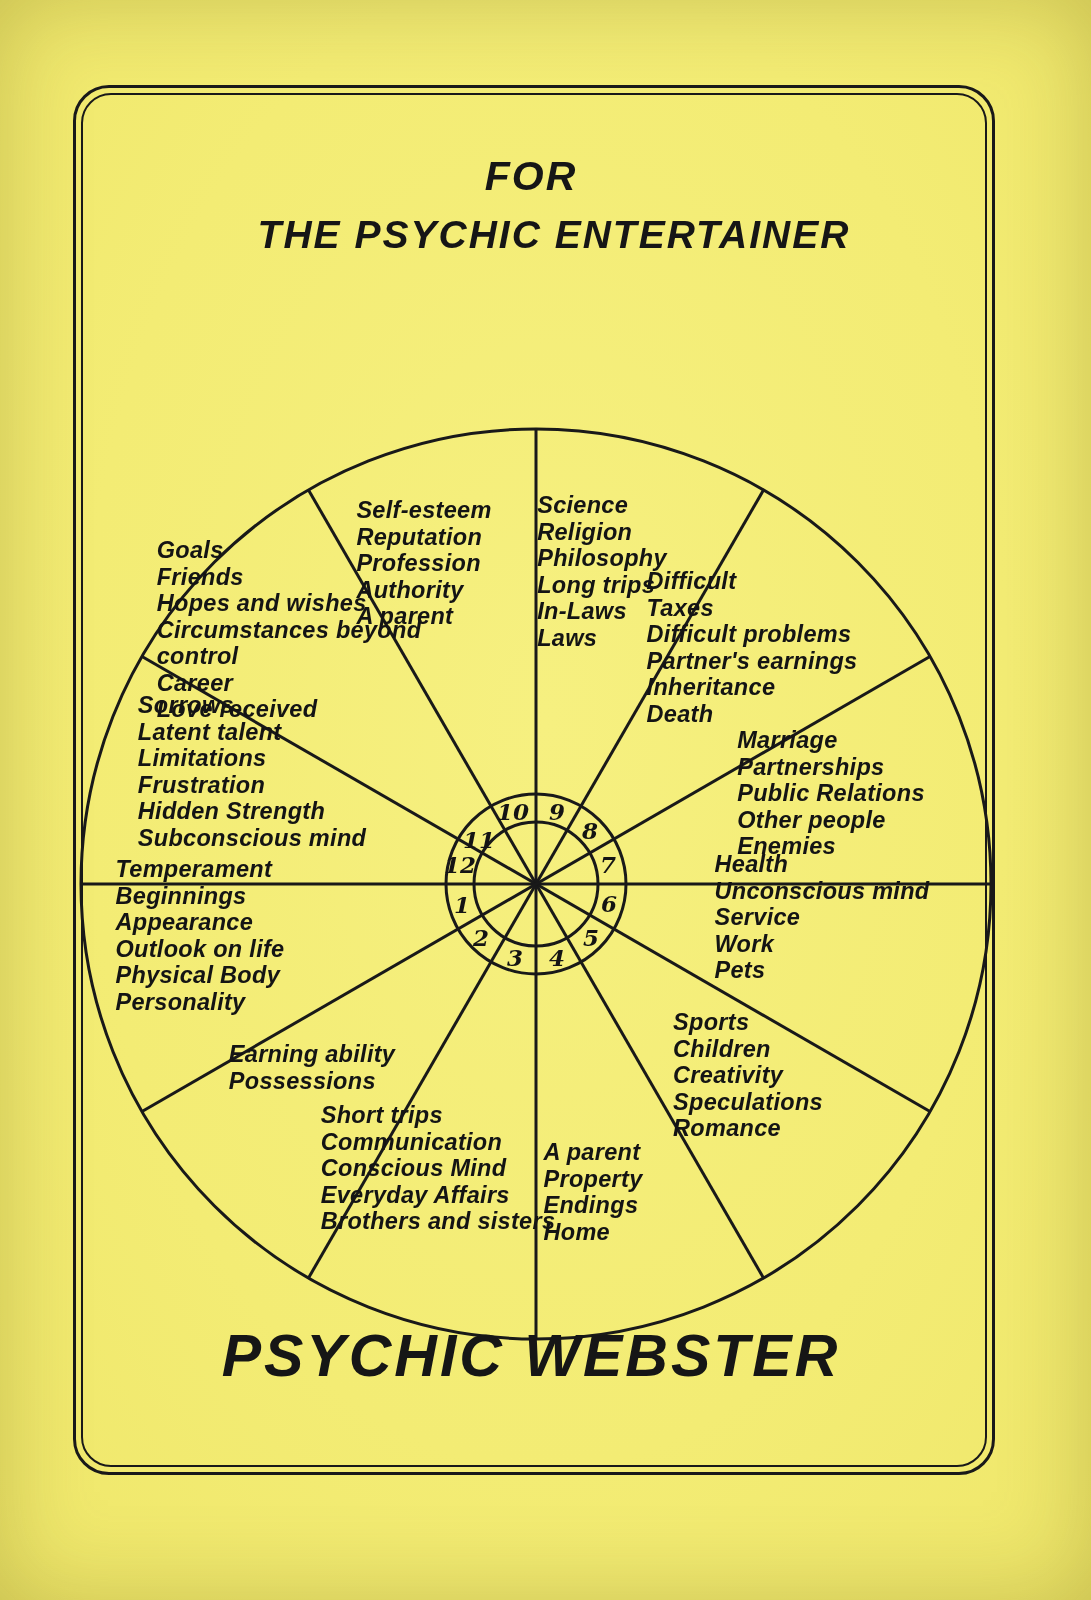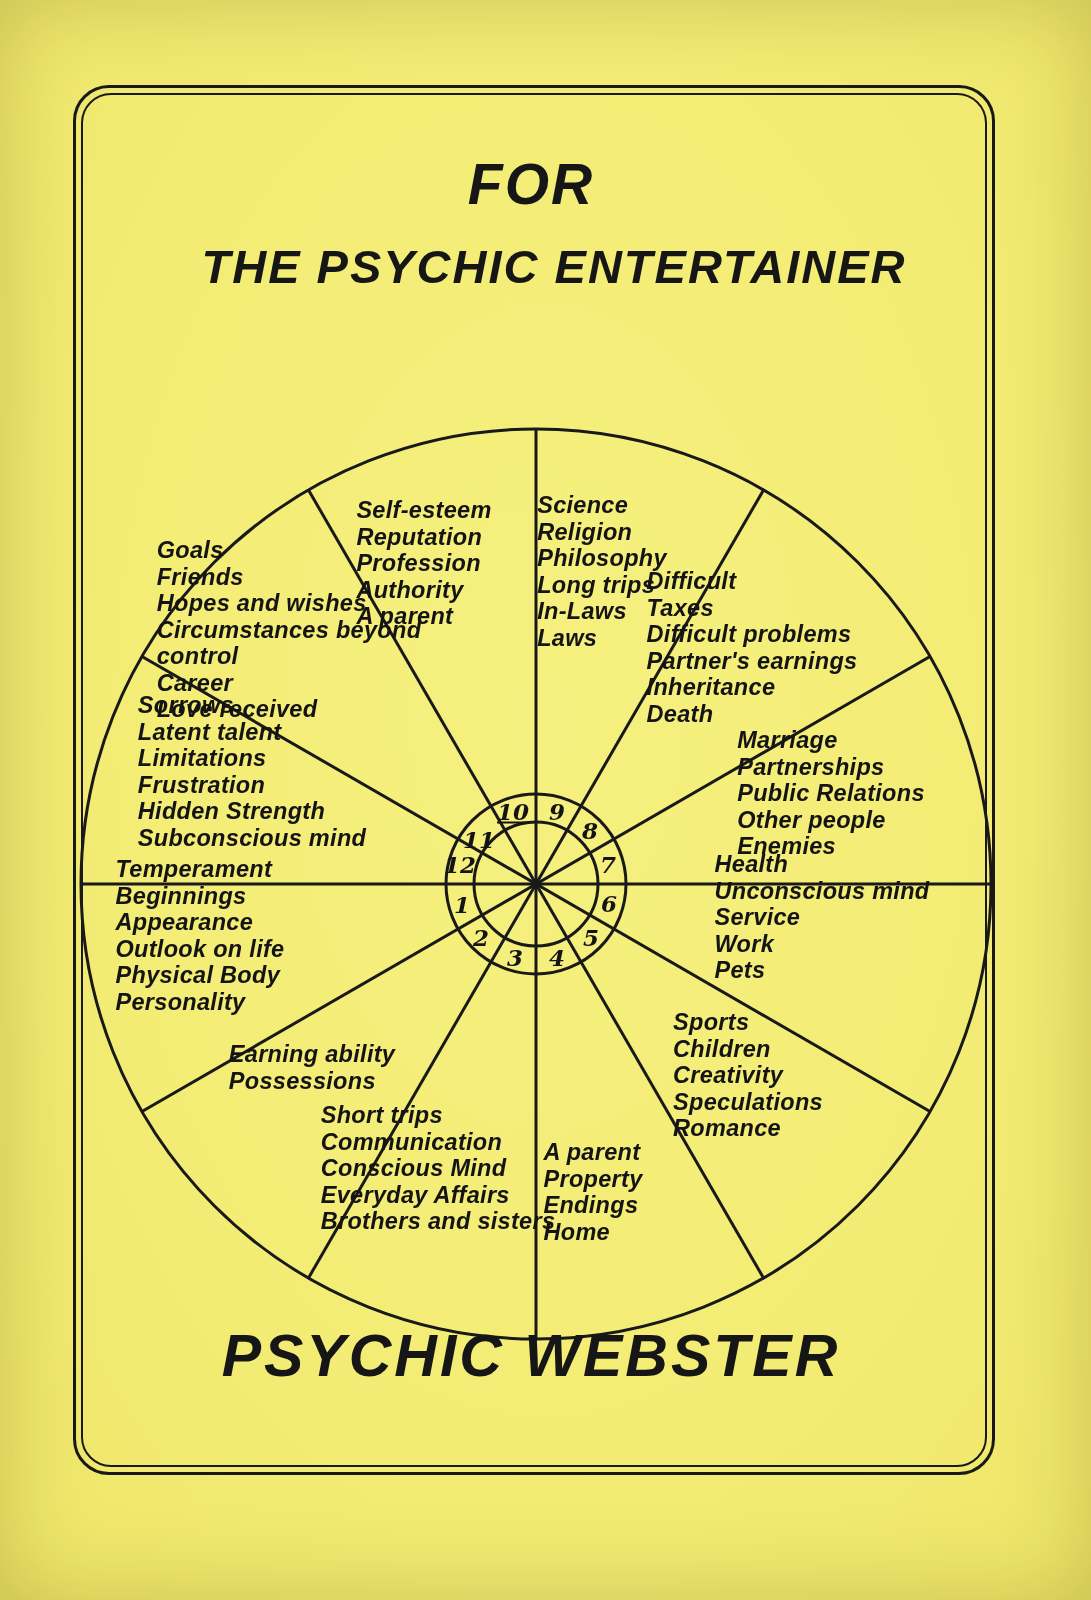--- a/index.html
+++ b/index.html
@@ -51,7 +51,7 @@
   }
   .title-for {
     margin-top: 38px;
-    font-size: 57px;
+    font-size: 41px;
     font-weight: bold;
     font-style: italic;
     letter-spacing: 2px;

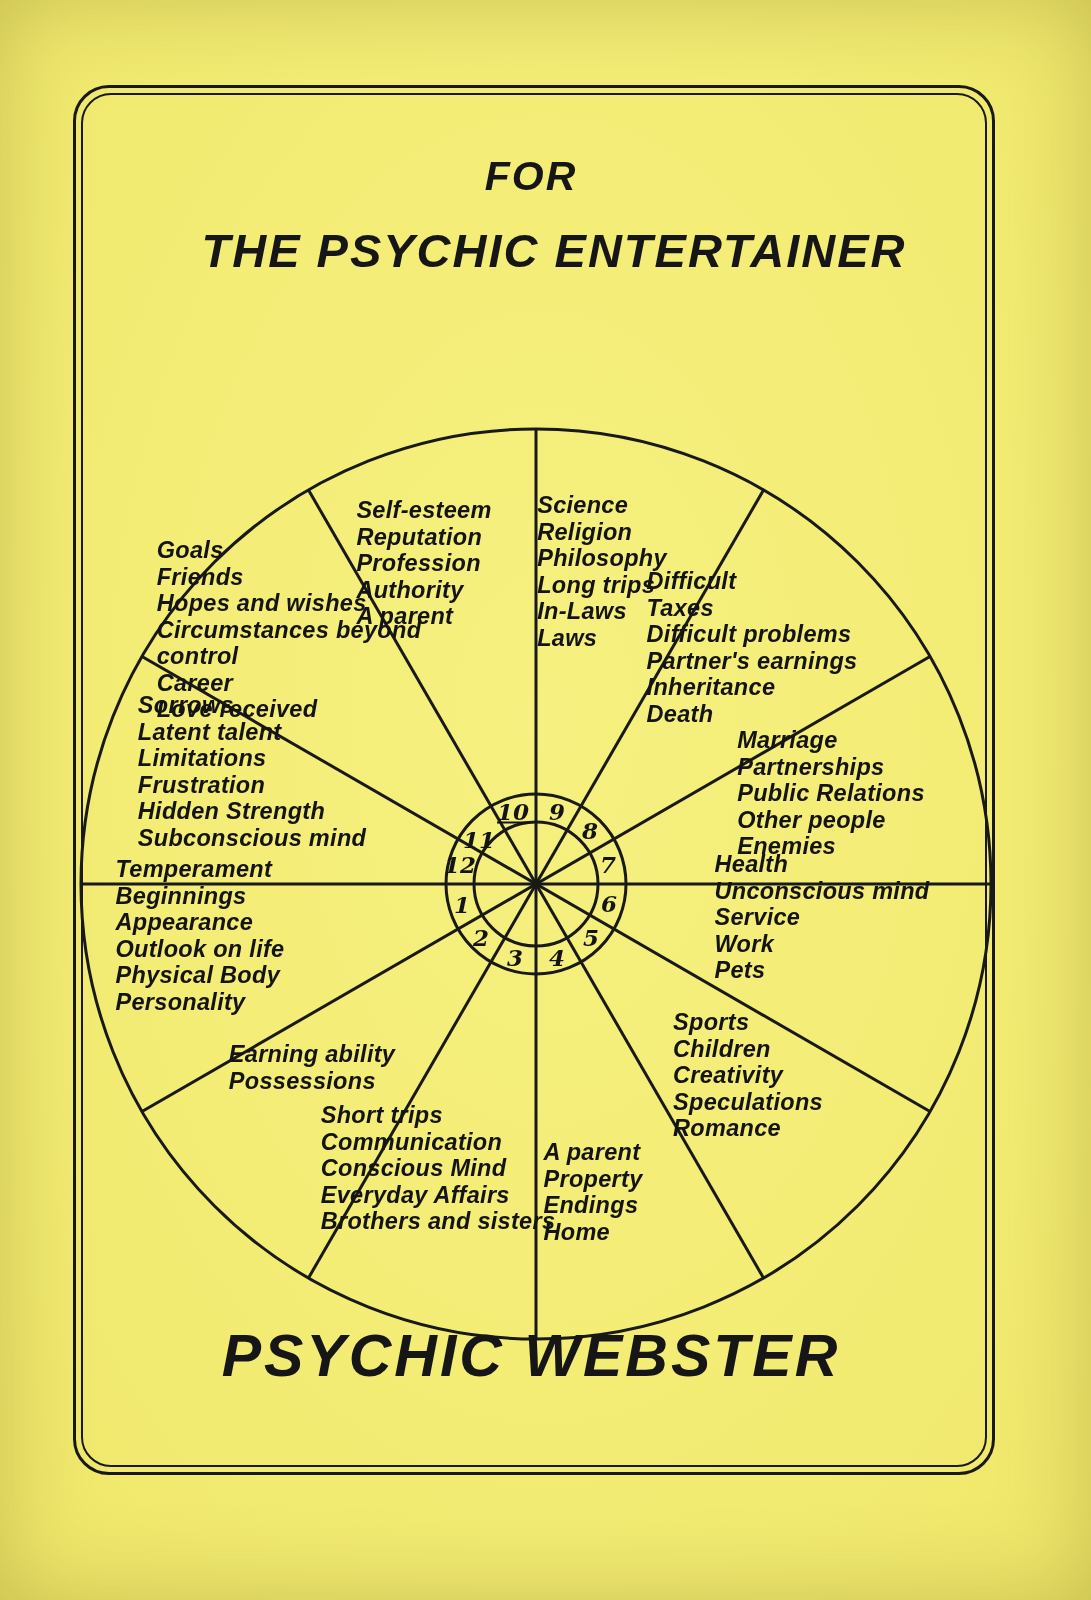--- a/index.html
+++ b/index.html
@@ -57,8 +57,8 @@
     letter-spacing: 2px;
   }
   .title-sub {
-    margin-top: 30px;
-    font-size: 47px;
+    margin-top: 18px;
+    font-size: 39px;
     font-weight: bold;
     font-style: italic;
     letter-spacing: 2px;

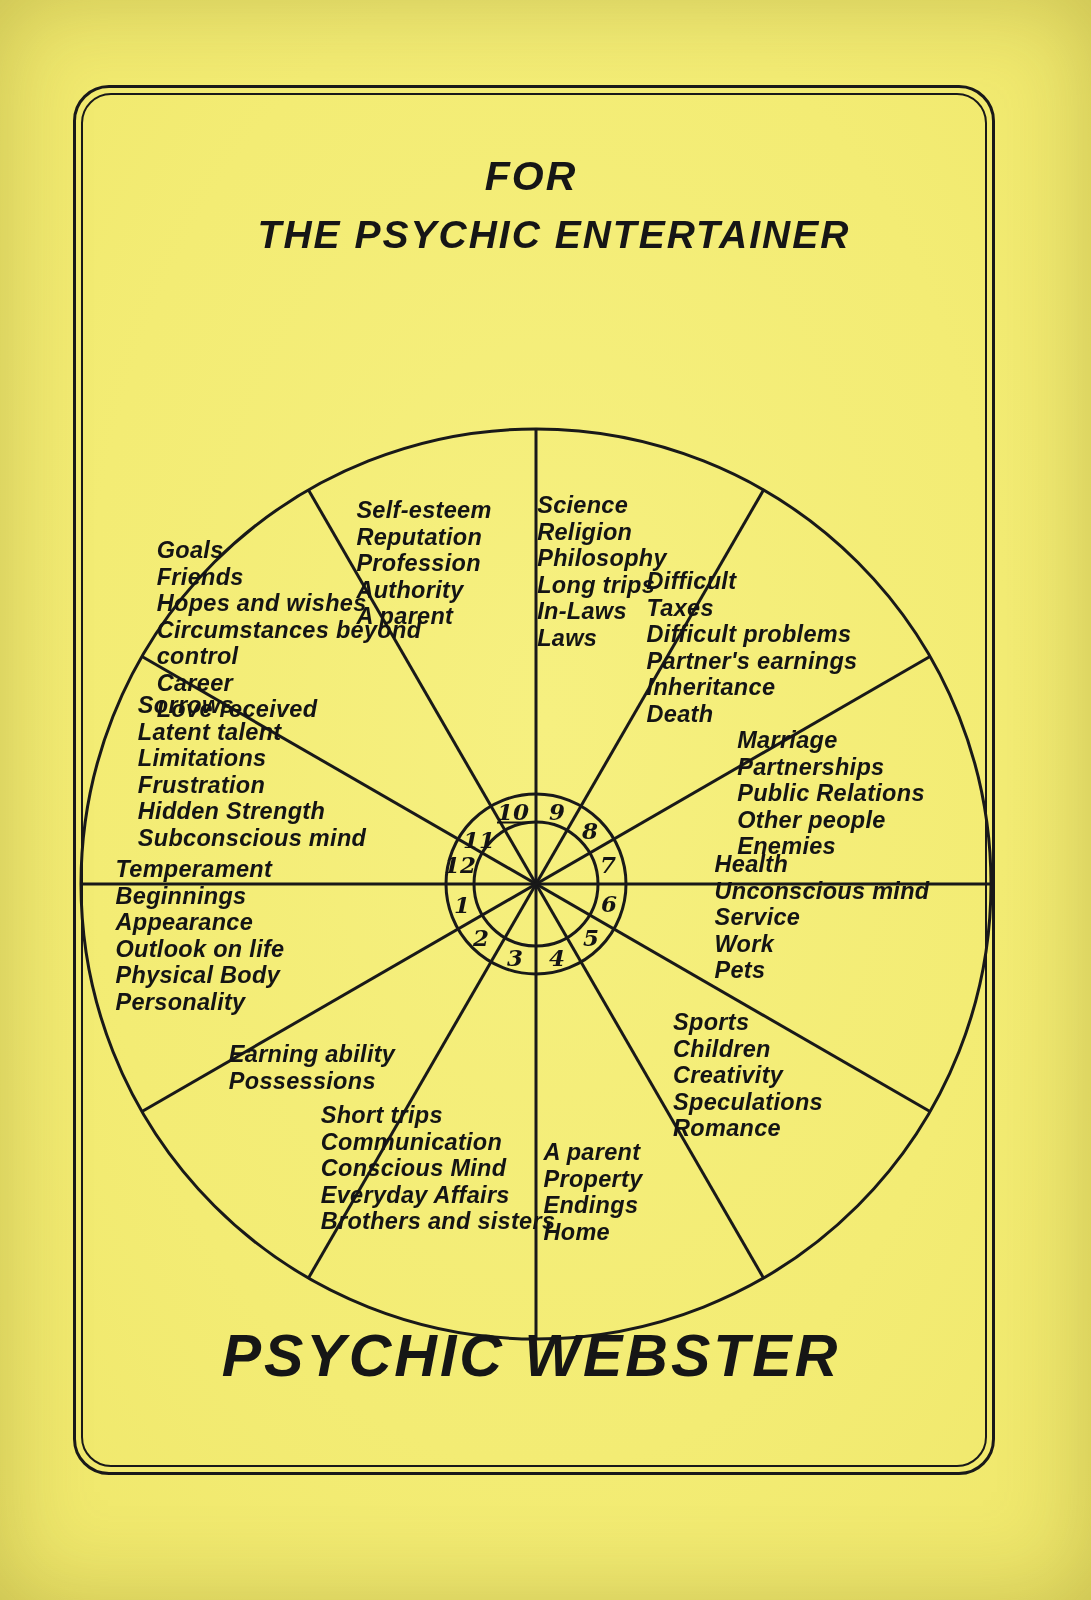--- a/index.html
+++ b/index.html
@@ -202,7 +202,7 @@
 <span class="hub-number" style="left:608px; top:864px;">7</span>
 <span class="hub-number" style="left:590px; top:830px;">8</span>
 <span class="hub-number" style="left:557px; top:811px;">9</span>
-<span class="hub-number" style="left:513px; top:811px;text-decoration:underline;">10</span>
+<span class="hub-number" style="left:513px; top:811px;">10</span>
 <span class="hub-number" style="left:479px; top:831px;margin-top:8px;">11</span>
 <span class="hub-number" style="left:460px; top:864px;">12</span>
 

